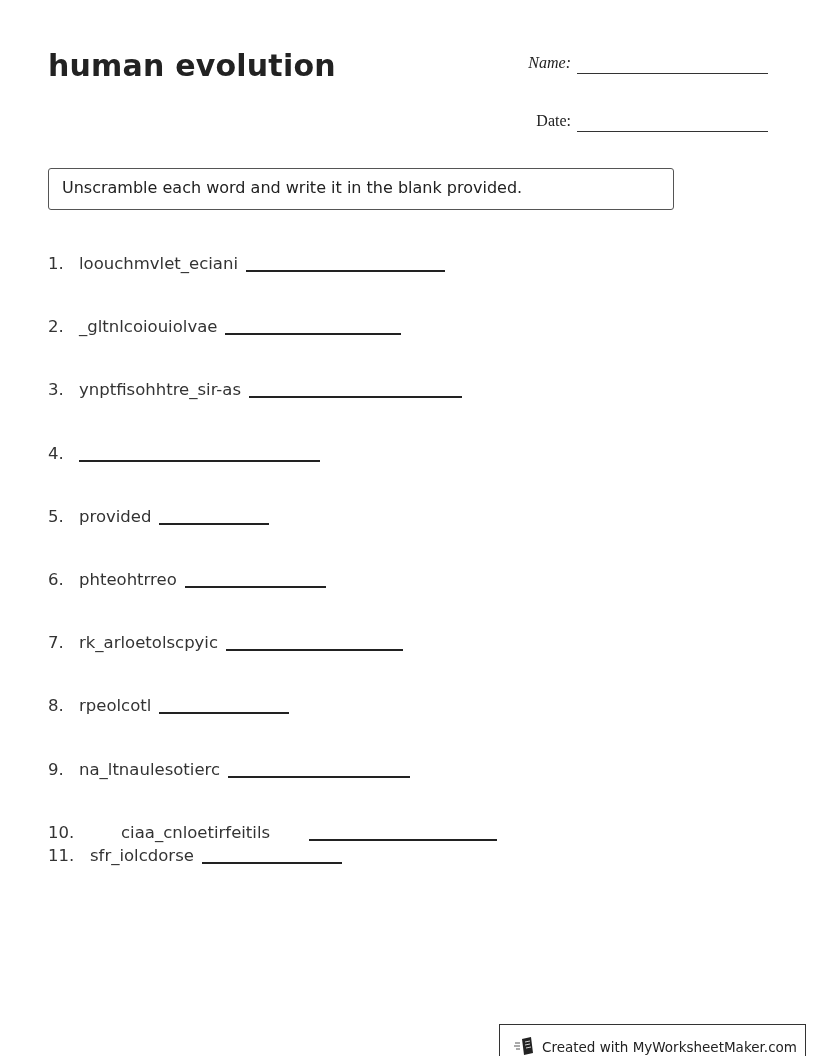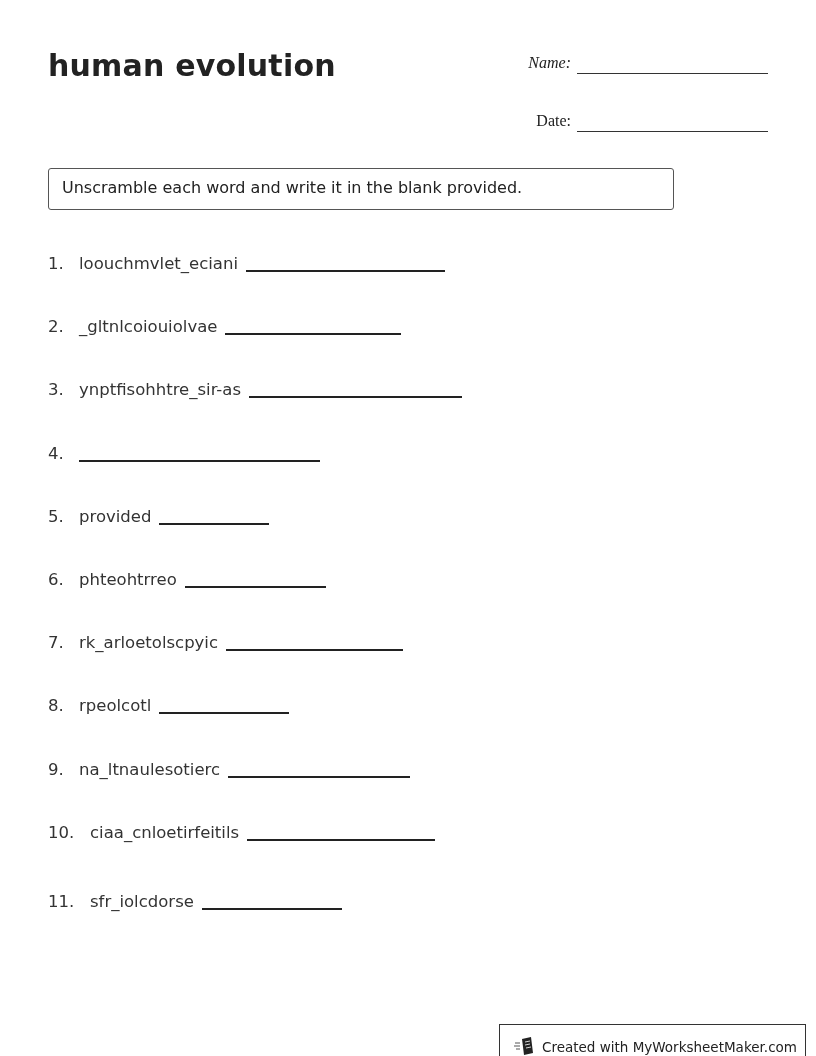--- a/index.html
+++ b/index.html
@@ -93,7 +93,7 @@
   <span class="word">na_ltnaulesotierc</span>
   <span class="blank" style="width:182px;"></span>
 </div>
-<div class="item" style="top:823px;">
+<div class="item" style="top:823px;gap:31px;">
   <span class="num wide">10.</span>
   <span class="word">ciaa_cnloetirfeitils</span>
   <span class="blank" style="width:188px;"></span>

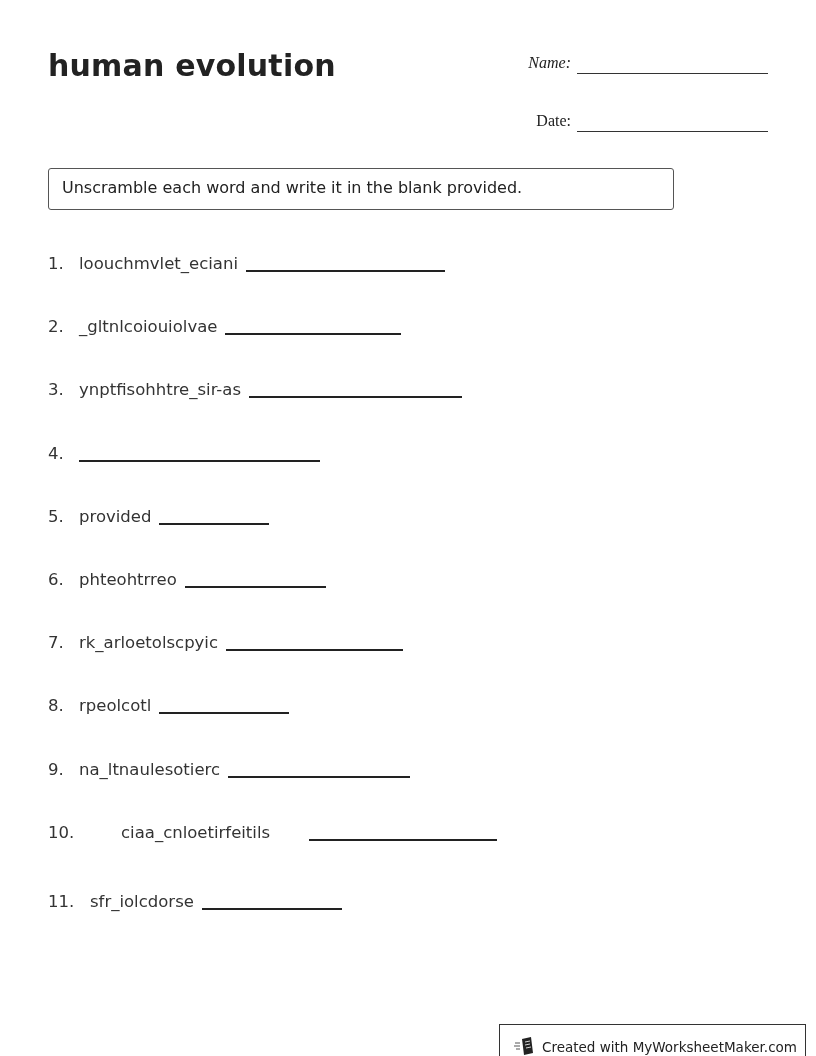--- a/index.html
+++ b/index.html
@@ -98,7 +98,7 @@
   <span class="word">ciaa_cnloetirfeitils</span>
   <span class="blank" style="width:188px;"></span>
 </div>
-<div class="item" style="top:892px;">
+<div class="item" style="top:846px;">
   <span class="num wide">11.</span>
   <span class="word">sfr_iolcdorse</span>
   <span class="blank" style="width:140px;"></span>

